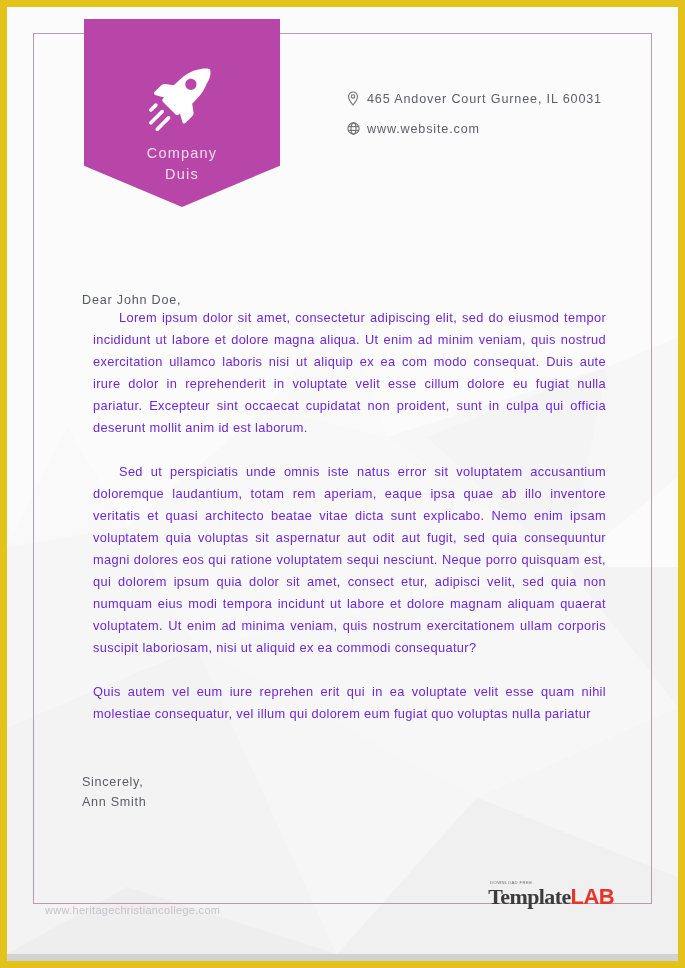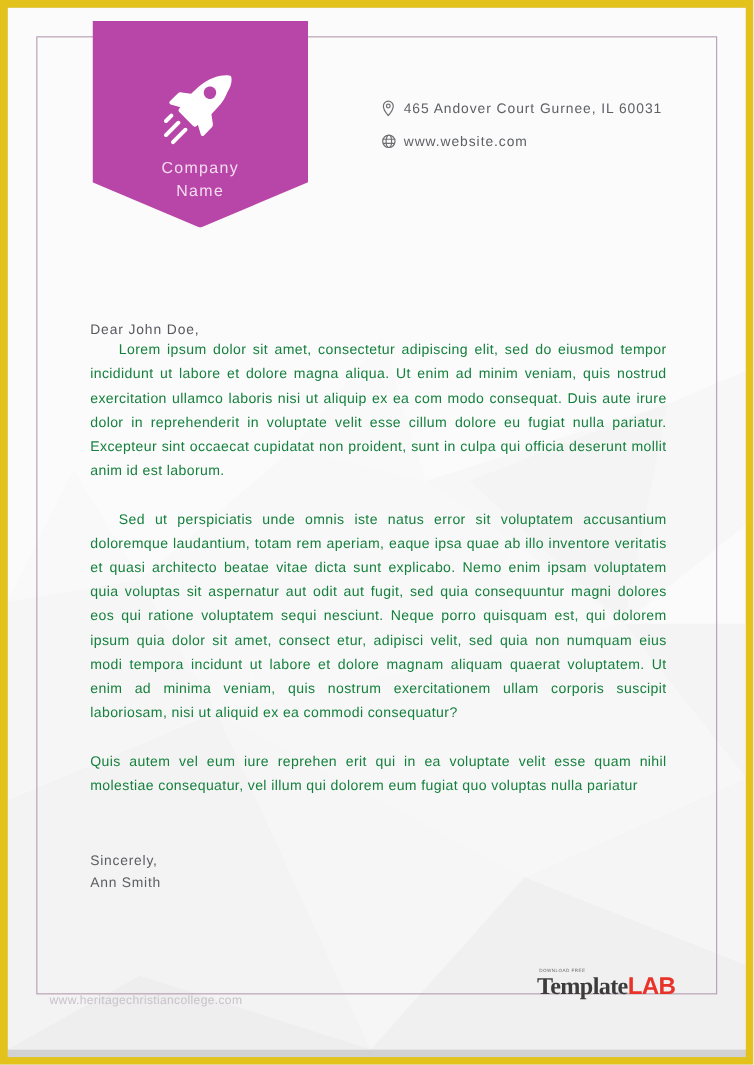--- a/index.html
+++ b/index.html
@@ -247,7 +247,7 @@
       </div>
       <div class="company-name">
         <div>Company</div>
-        <div>Name</div>
+        <div>Duis</div>
       </div>
     </div>
 

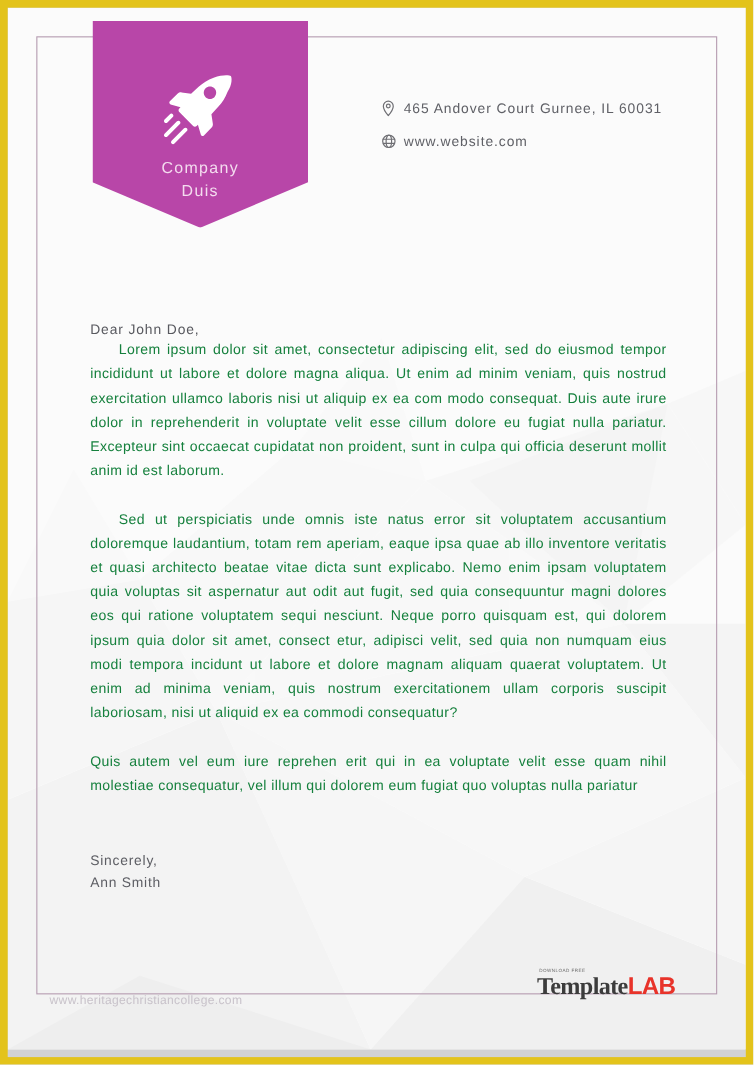--- a/index.html
+++ b/index.html
@@ -146,11 +146,11 @@
   }
   .para {
     font-size: 12.8px;
-    color: #15803d;
+    color: #6d28d9;
     letter-spacing: 0.35px;
     line-height: 1.72;
     text-align: justify;
-    margin: 0 0 22px 0;
+    margin: 0 0 22px 11px;
   }
   .para.indent { text-indent: 26px; }
 

